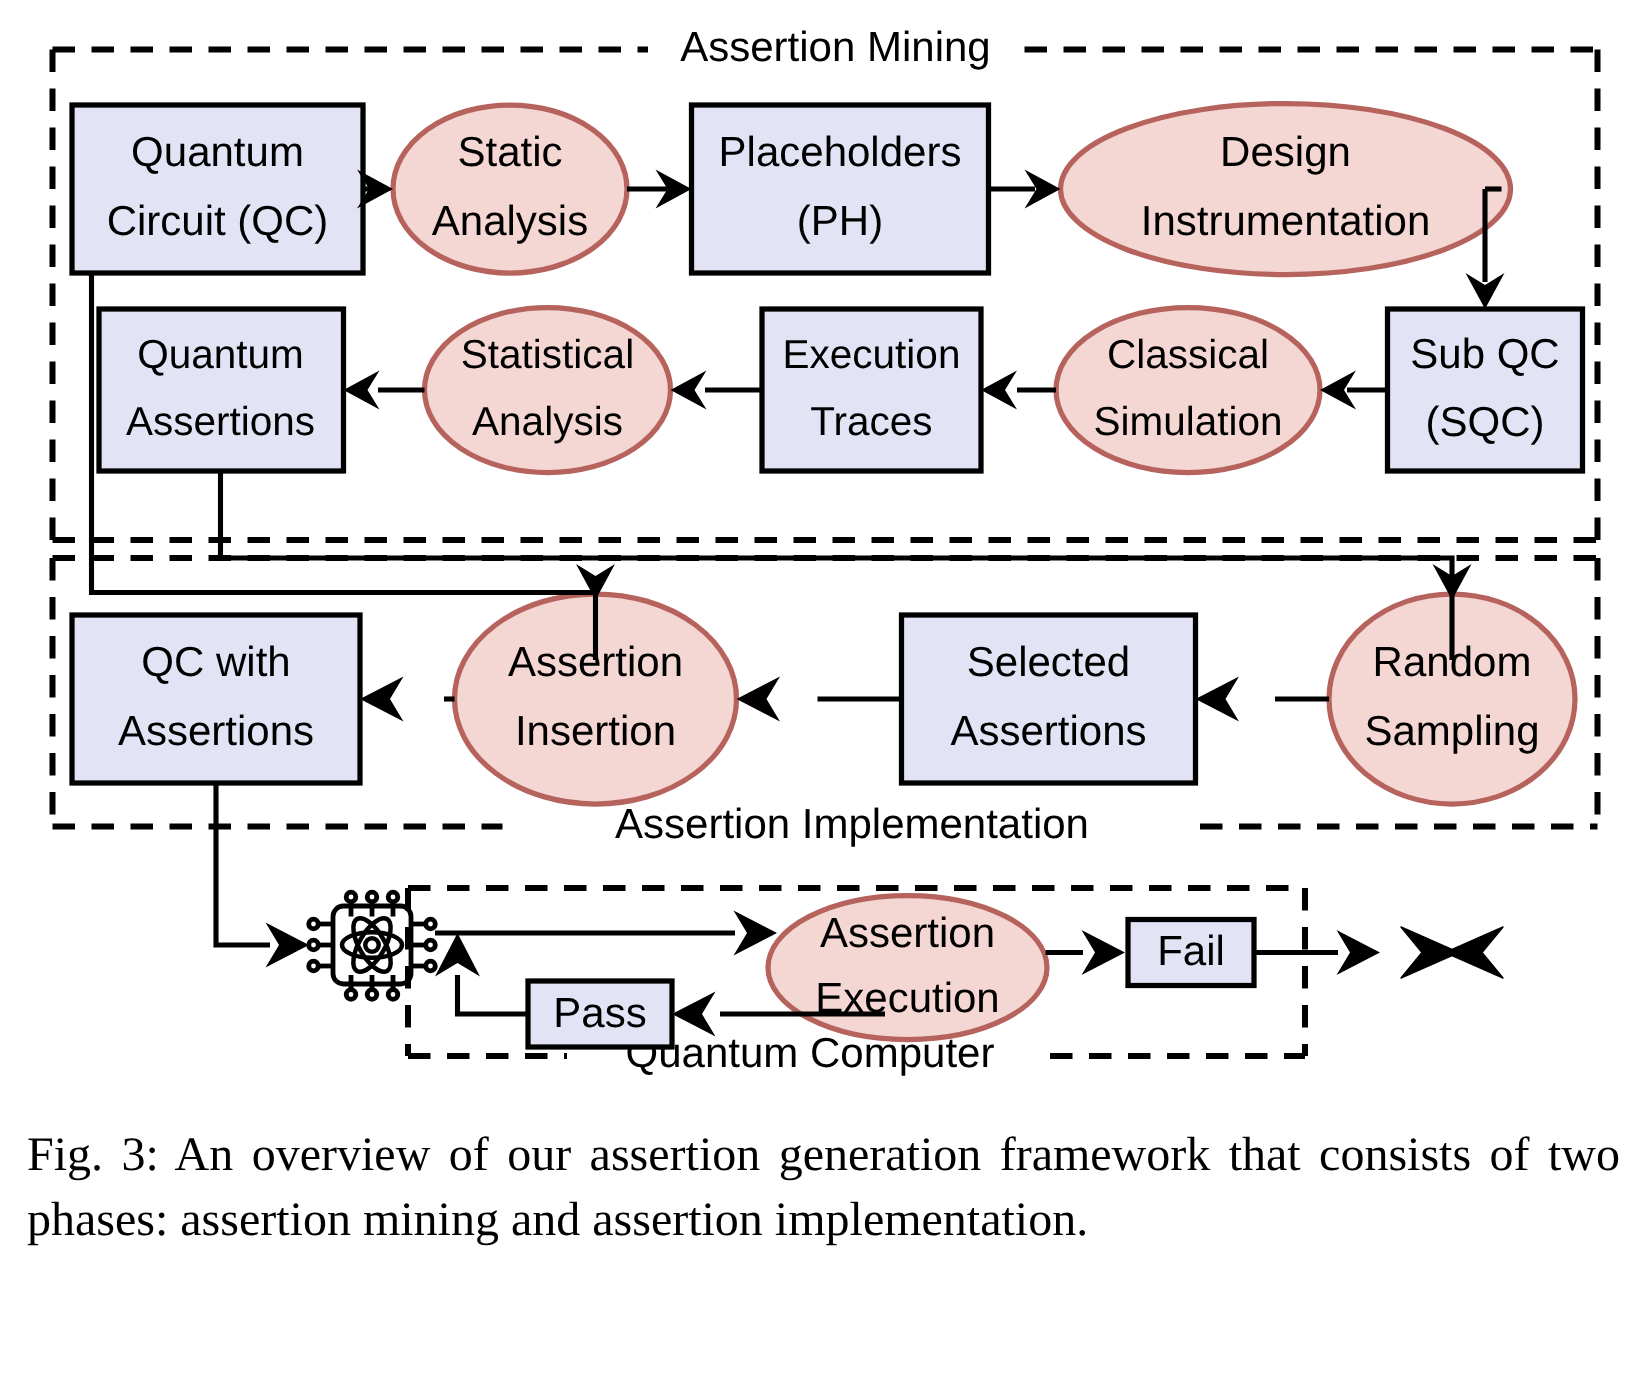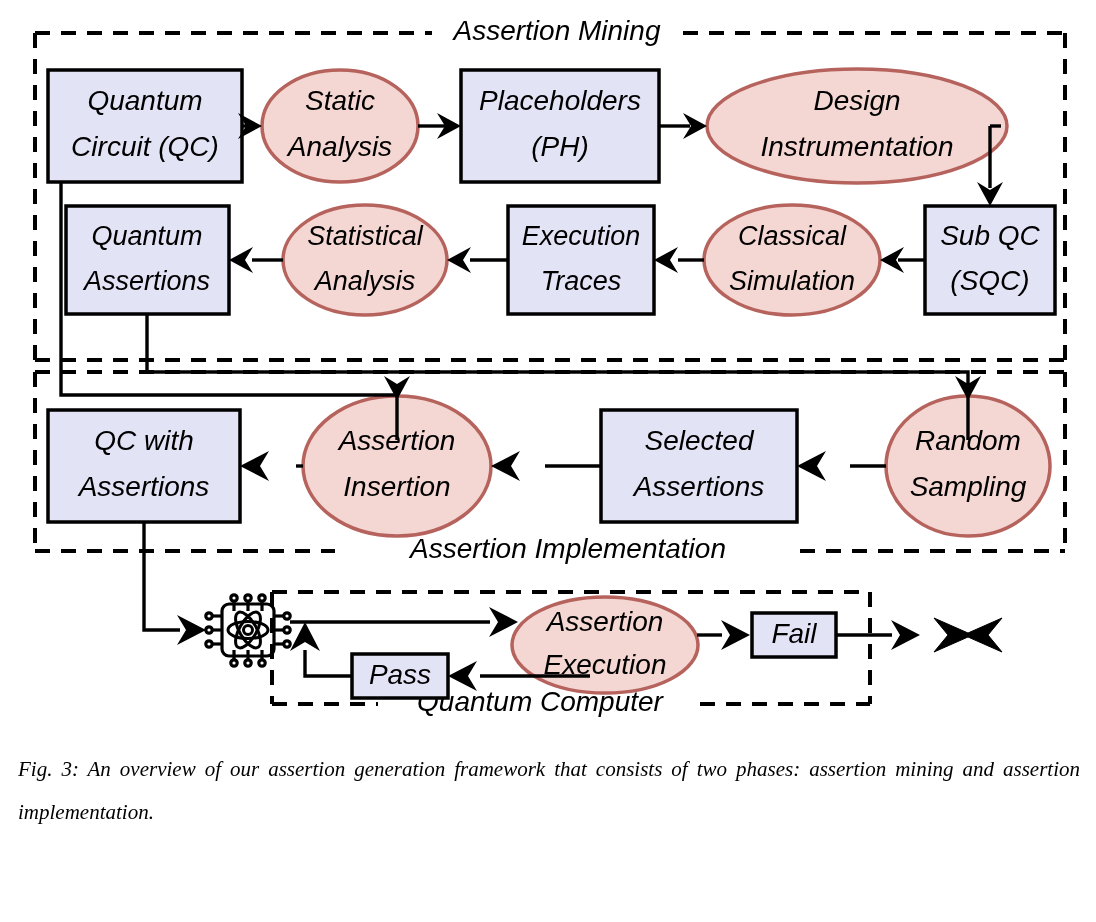--- a/index.html
+++ b/index.html
@@ -18,7 +18,6 @@
     width: 1096px;
     height: 922px;
     background: #ffffff;
-    font-style: italic;
   }
   #diagram-svg {
     position: absolute;

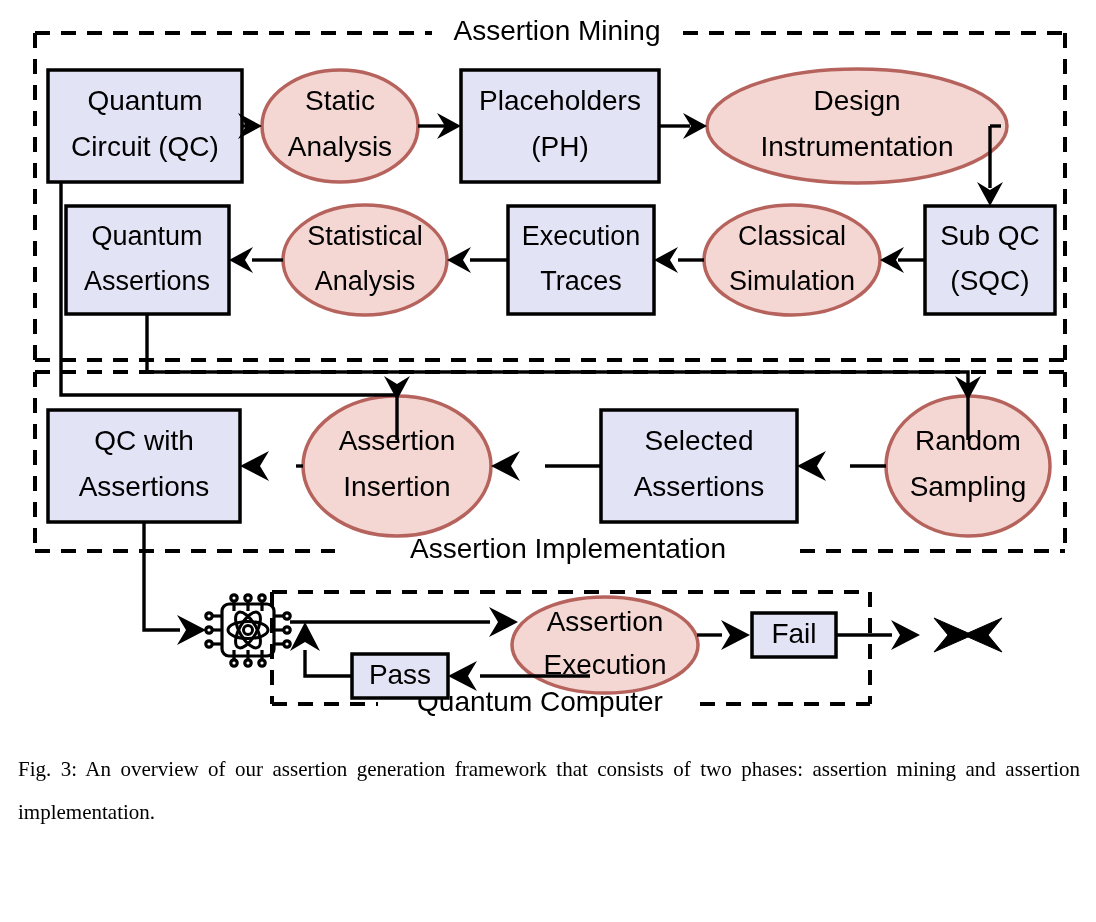--- a/index.html
+++ b/index.html
@@ -90,7 +90,7 @@
     top: 748px;
     width: 1062px;
     font-family: "Liberation Serif", serif;
-    font-size: 21px;
+    font-size: 32px;
     line-height: 43px;
     color: #000000;
     text-align: justify;

